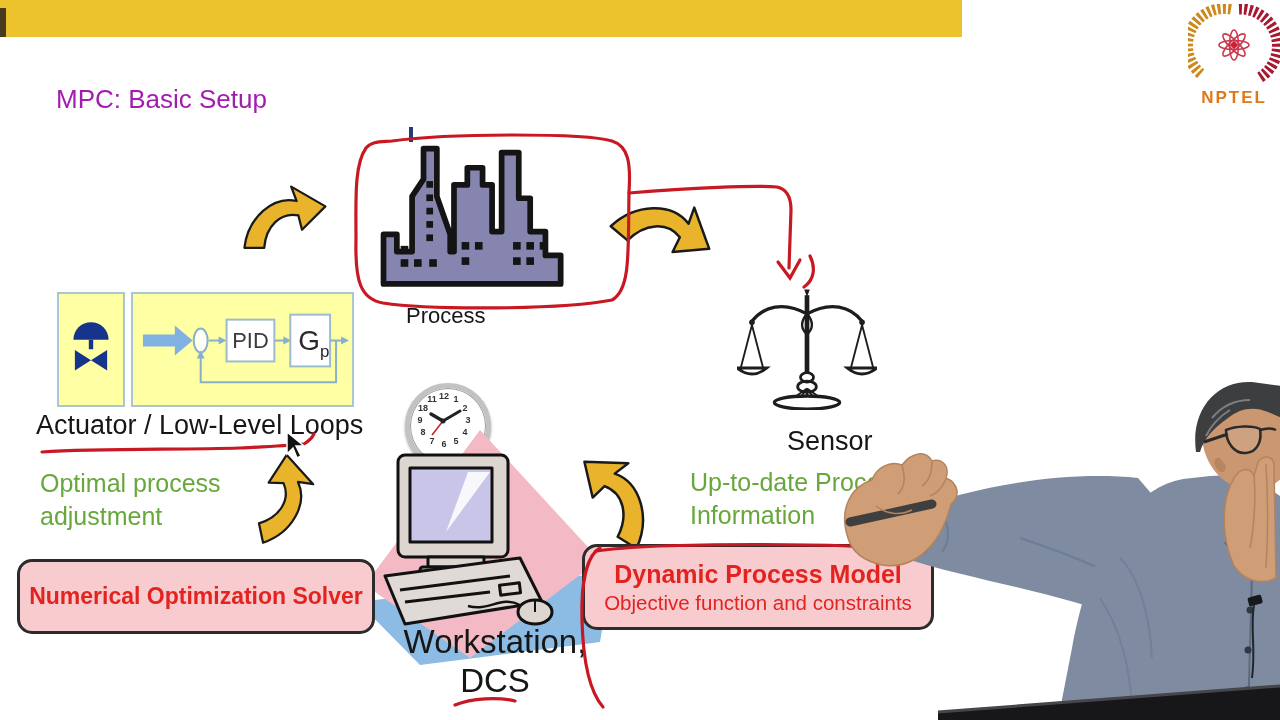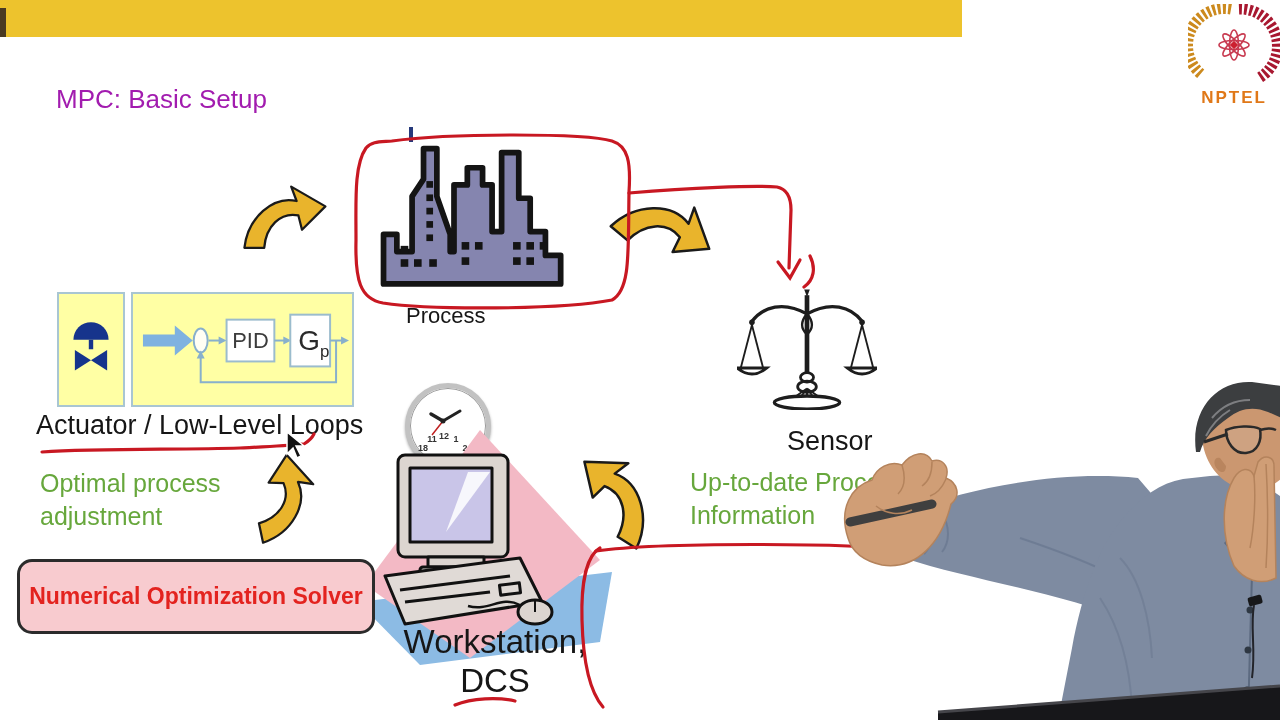--- a/index.html
+++ b/index.html
@@ -14,7 +14,7 @@
   .redtxt{color:#e3231f;}
   svg{display:block;}
   svg text{font-family:"Liberation Sans",sans-serif;}
-  .clocknum{position:absolute;font-size:9px;font-weight:bold;color:#333;width:10px;text-align:center;margin-top:40px;}
+  .clocknum{position:absolute;font-size:9px;font-weight:bold;color:#333;width:10px;text-align:center;}
 </style>
 </head>
 <body>

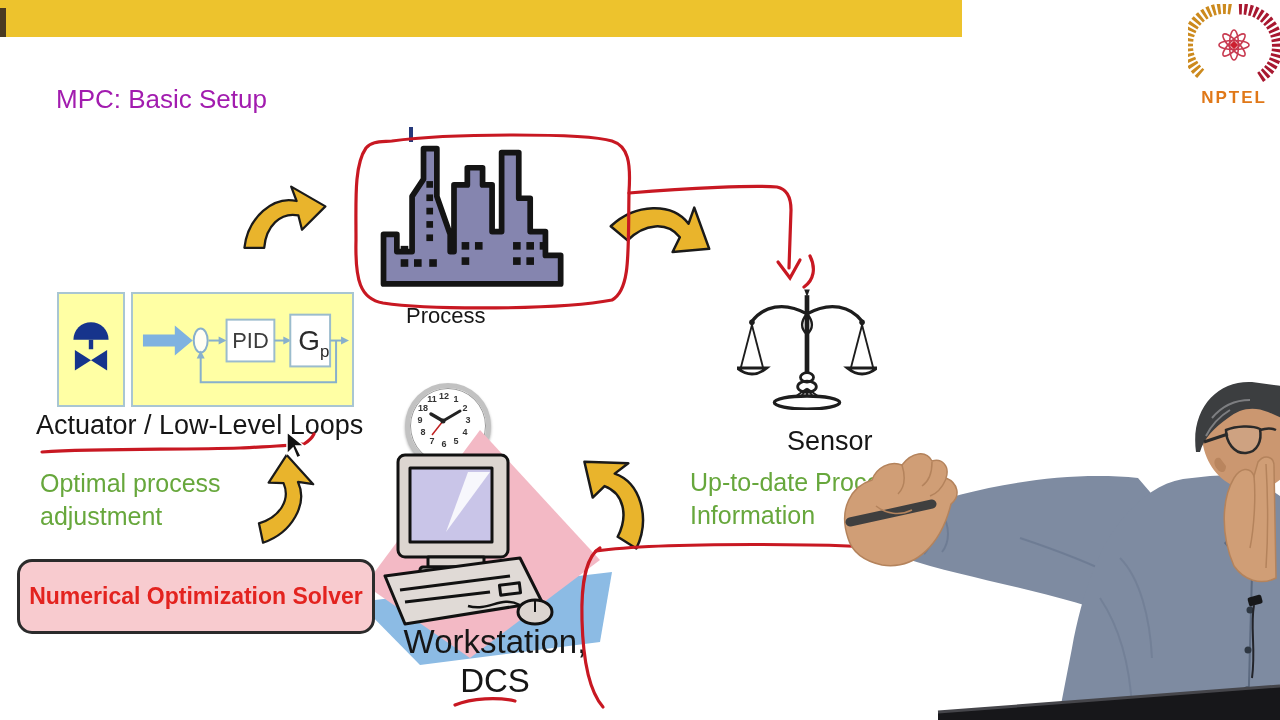--- a/index.html
+++ b/index.html
@@ -199,6 +199,10 @@
   <div class="abs pinkbox" style="left:17px;top:559px;width:358px;height:75px;">
     <div class="redtxt" style="font-size:23px;font-weight:bold;">Numerical Optimization Solver</div>
   </div>
+  <div class="abs pinkbox" style="left:582px;top:544px;width:352px;height:86px;">
+    <div class="redtxt" style="font-size:25px;font-weight:bold;">Dynamic Process Model</div>
+    <div class="redtxt" style="font-size:20.5px;margin-top:2px;">Objective function and constraints</div>
+  </div>
 
   <svg class="abs" style="left:0;top:0;z-index:40;pointer-events:none;" width="1280" height="720">
     <g fill="none" stroke="#c81822" stroke-width="3.2" stroke-linecap="round">

